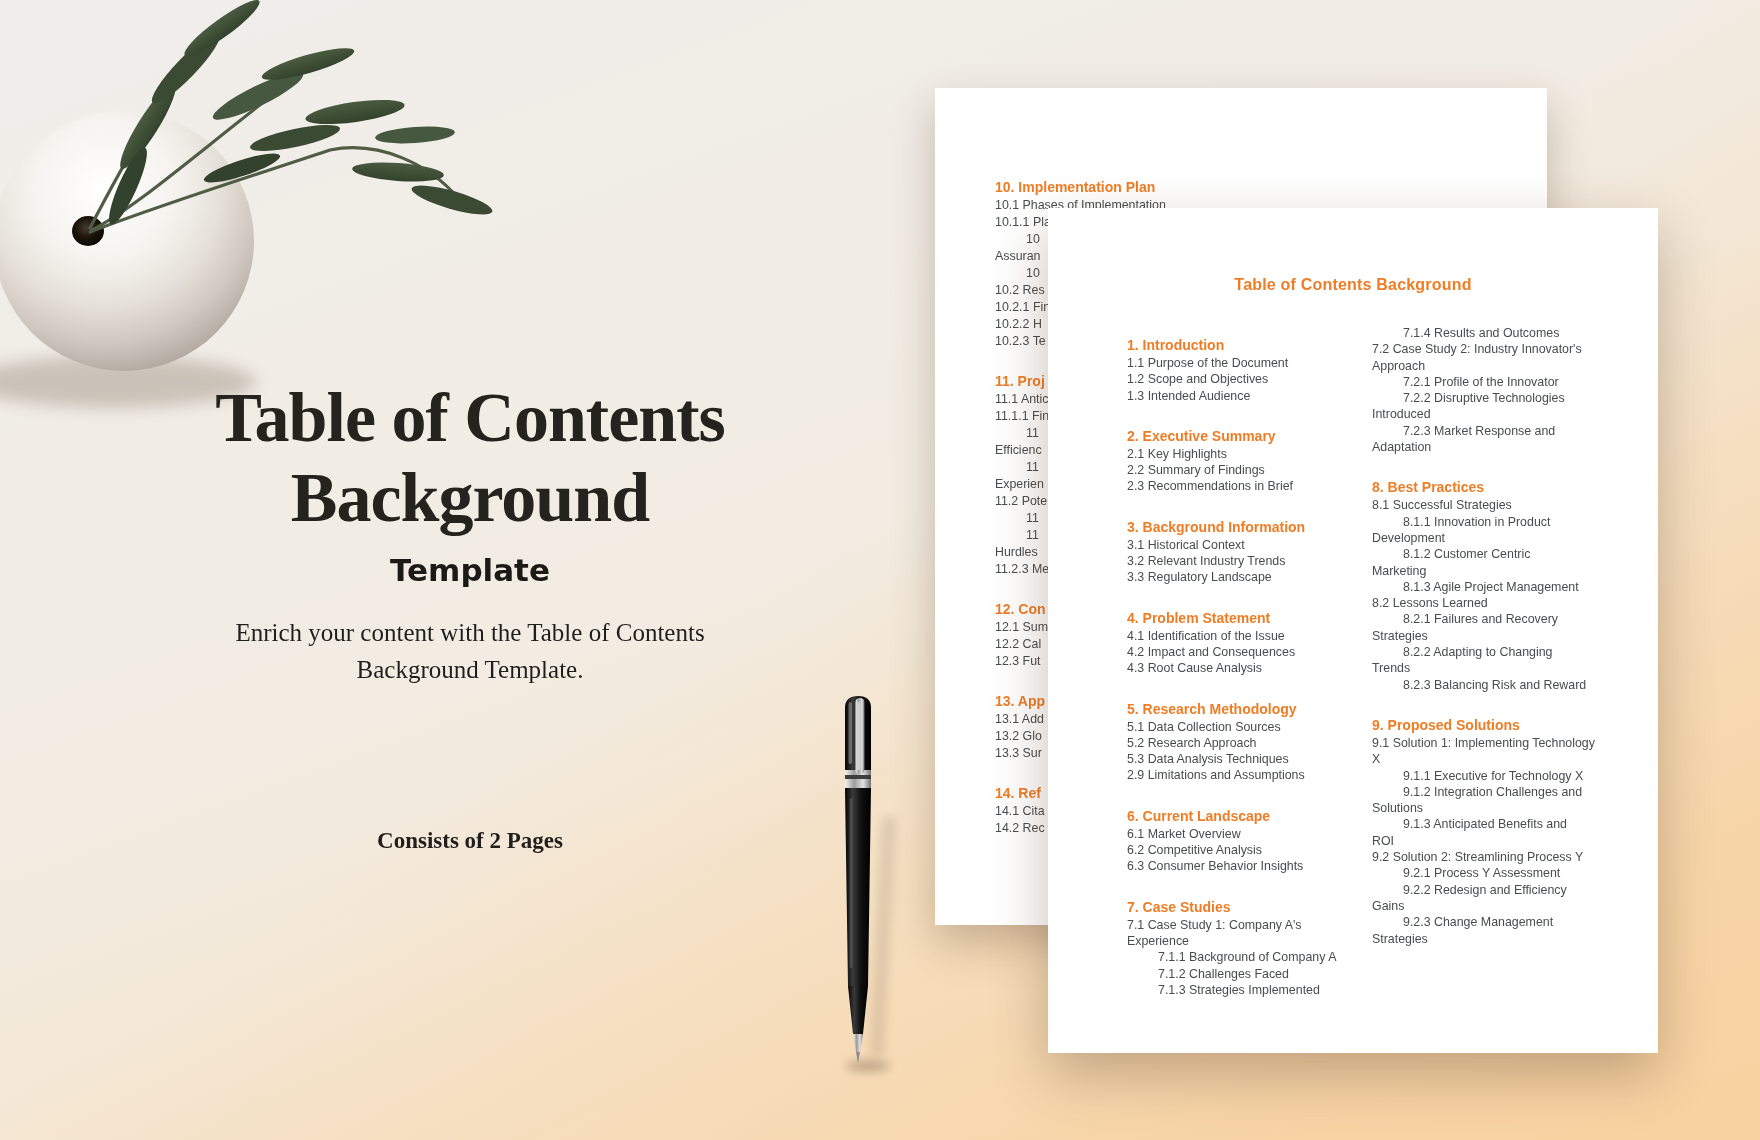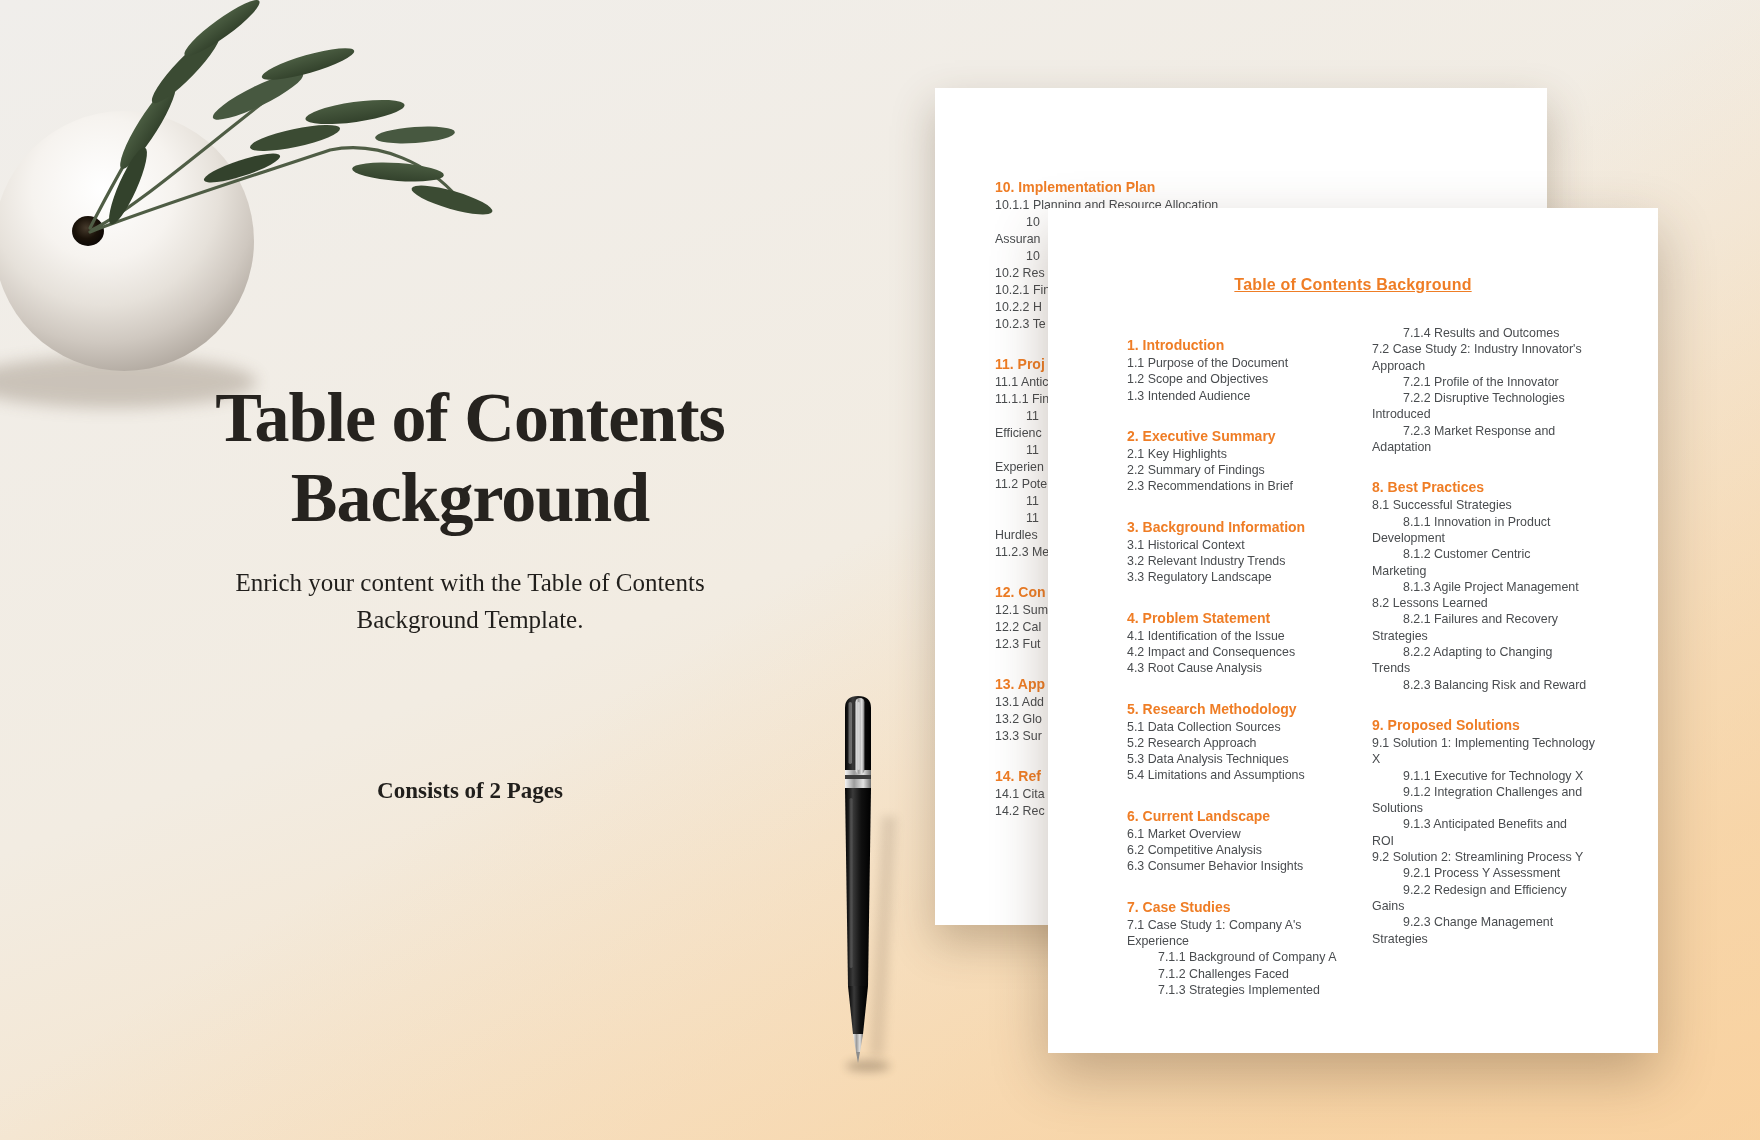--- a/index.html
+++ b/index.html
@@ -108,6 +108,7 @@
   <div class="page back">
     <div class="col backc" id="back-col">
         <div class="toc-head first">10. Implementation Plan</div>
+        <div class="toc-item">10.1 Phases of Implementation</div>
         <div class="toc-item">10.1.1 Planning and Resource Allocation</div>
         <div class="toc-item ind">10</div>
         <div class="toc-item">Assuran</div>

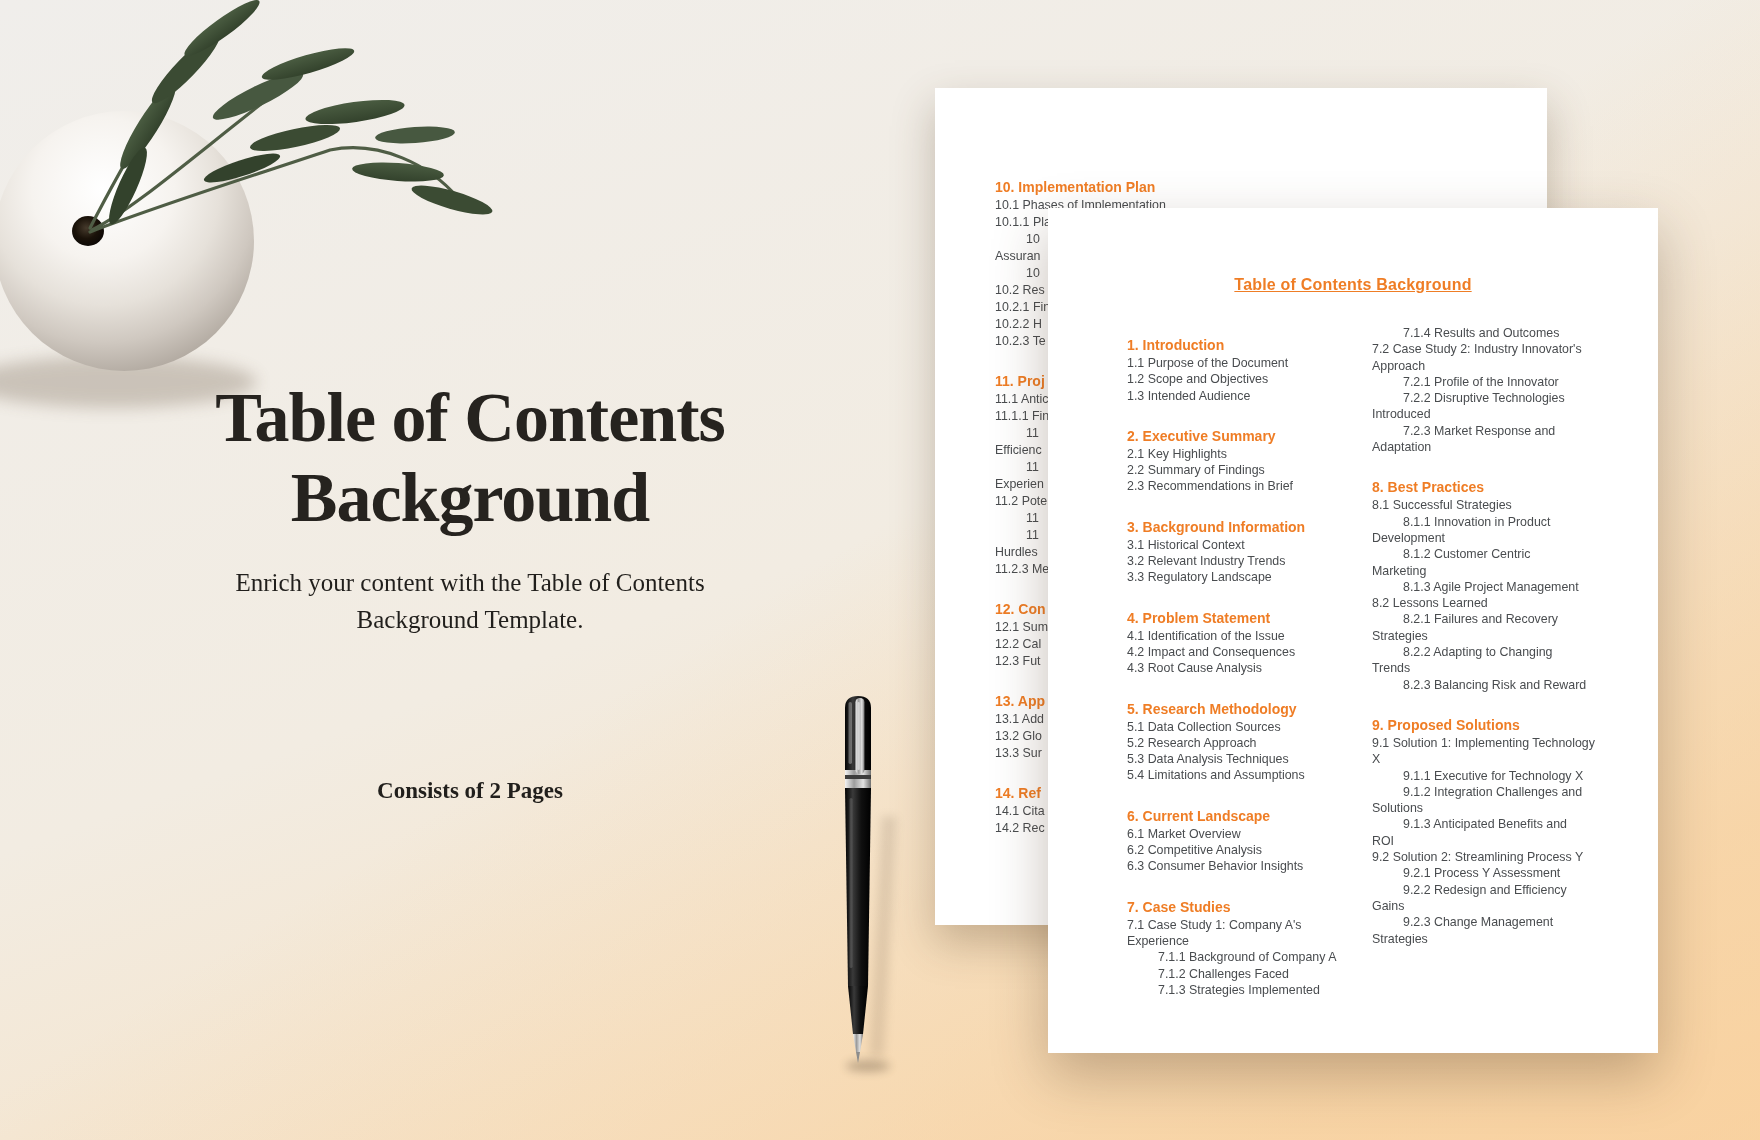--- a/index.html
+++ b/index.html
@@ -26,7 +26,7 @@
   .page.front { left:1048px; top:208px; width:610px; height:845px; box-shadow:0 22px 52px rgba(85,62,38,.33); }
 
   .page-title { position:absolute; left:0; right:0; top:68px; text-align:center;
-    font-weight:700; font-size:16px; line-height:18px; color:var(--accent); letter-spacing:.2px;text-decoration:underline; }
+    font-weight:700; font-size:16px; line-height:18px; color:var(--accent); letter-spacing:.2px; }
 
   .col { position:absolute; }
   .page.front .col.left  { left:79px;  top:117px; width:226px; }

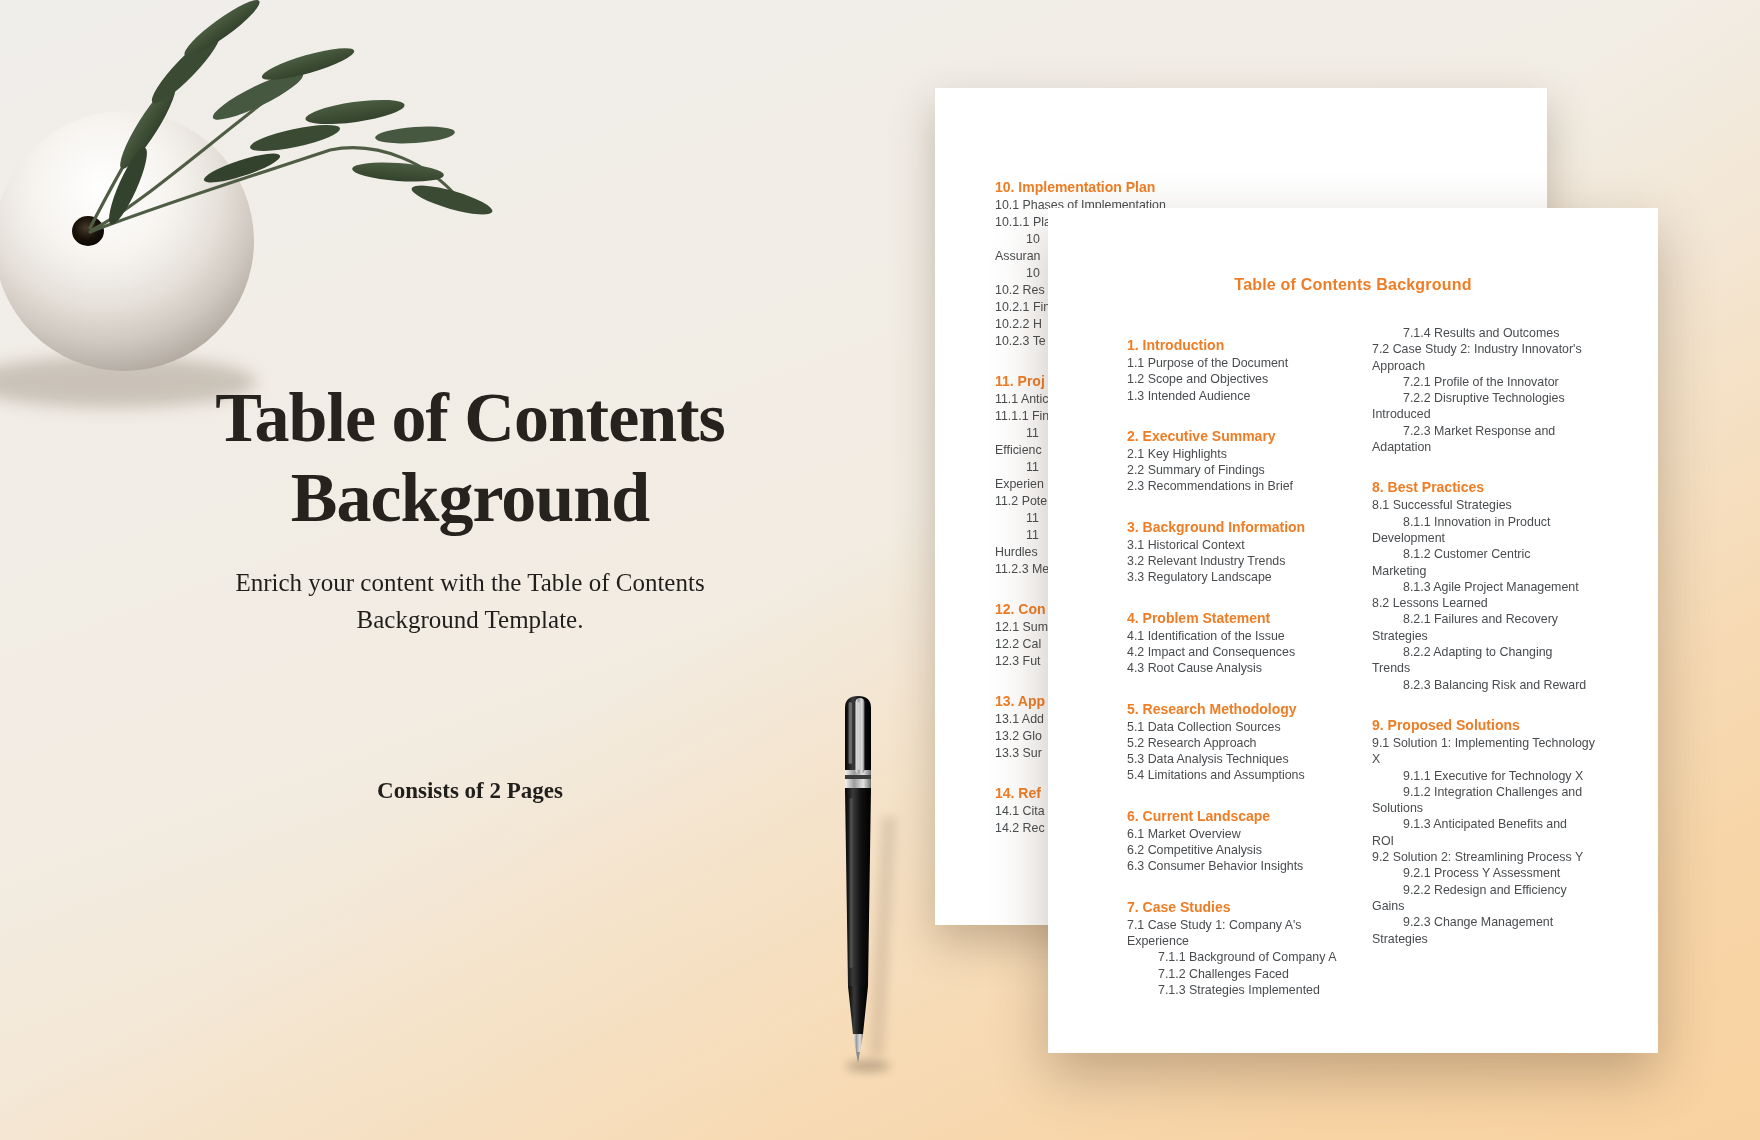--- a/index.html
+++ b/index.html
@@ -98,6 +98,7 @@
       <span>Table of Contents</span><br>
       <span>Background</span>
     </div>
+    <div class="hero-subtitle">Template</div>
     <div class="hero-desc">
       <span>Enrich your content with the Table of Contents</span><br>
       <span>Background Template.</span>

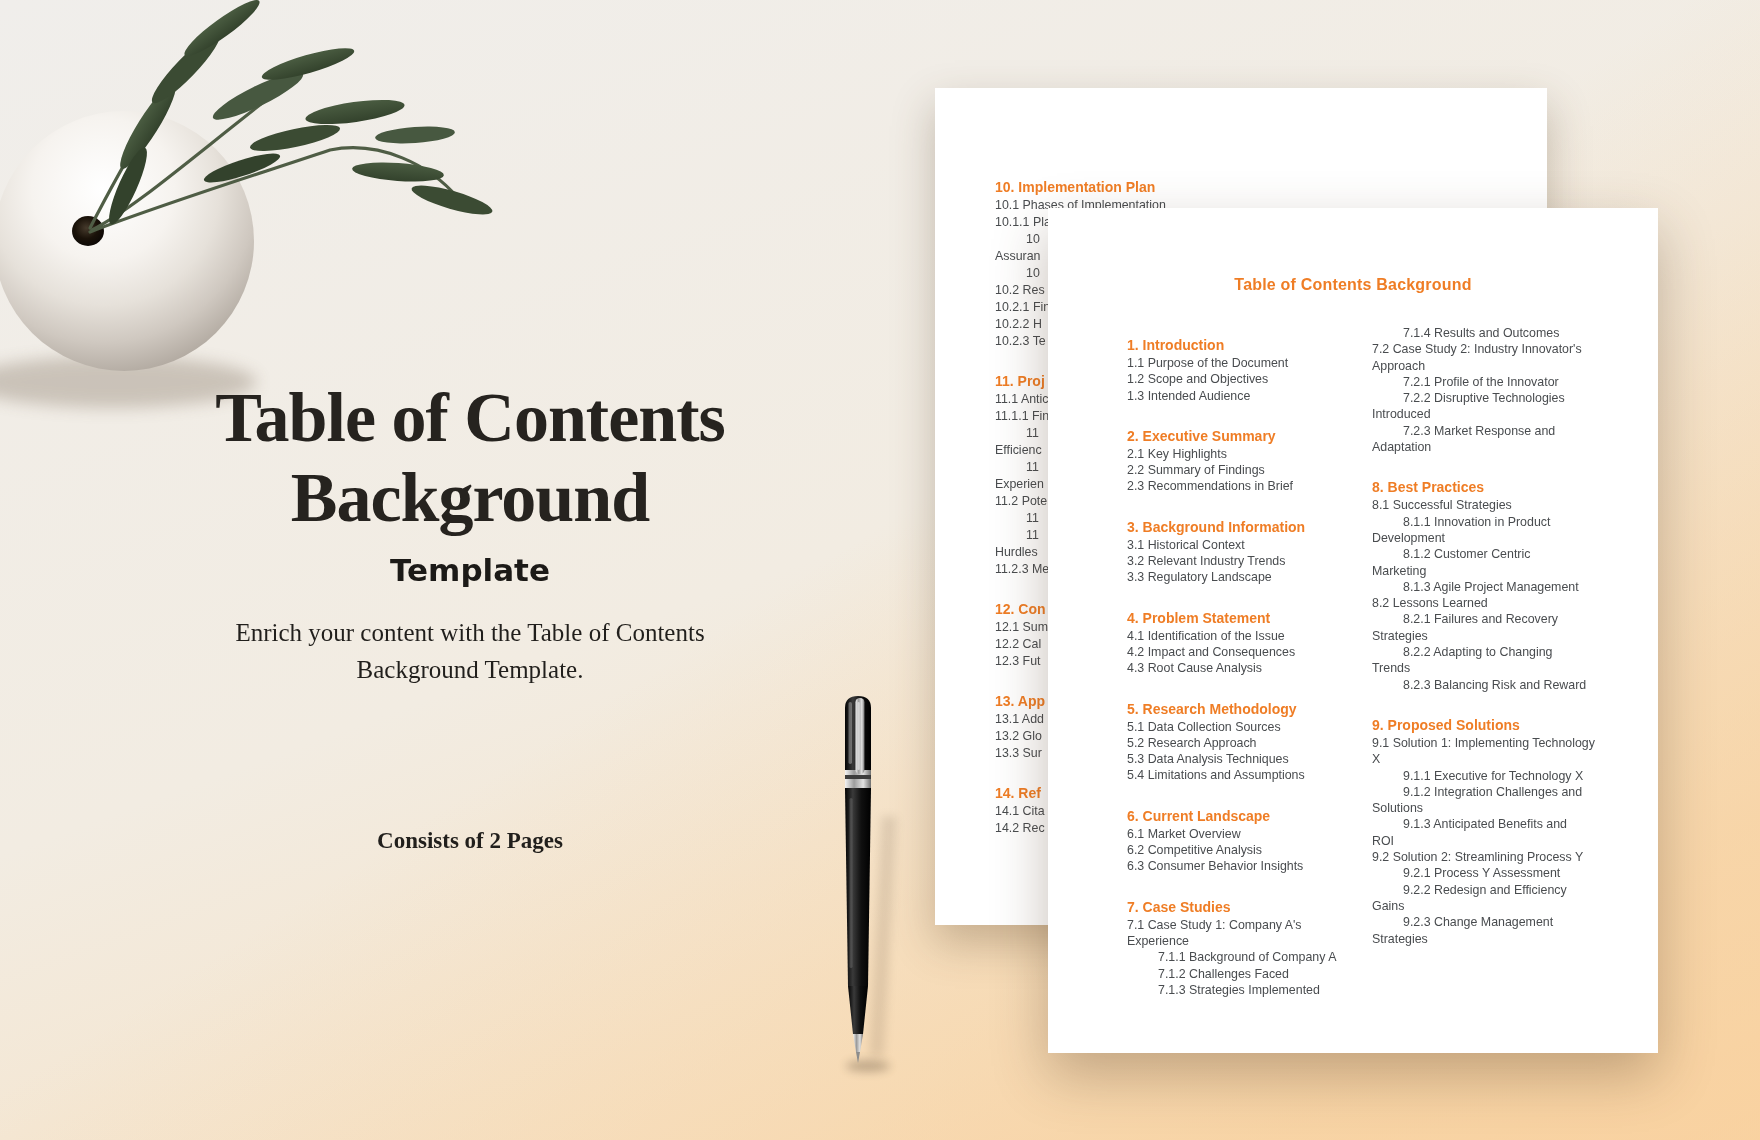--- a/index.html
+++ b/index.html
@@ -167,7 +167,7 @@
         <div class="toc-item">5.1 Data Collection Sources</div>
         <div class="toc-item">5.2 Research Approach</div>
         <div class="toc-item">5.3 Data Analysis Techniques</div>
-        <div class="toc-item">5.4 Limitations and Assumptions</div>
+        <div class="toc-item">2.9 Limitations and Assumptions</div>
         <div class="toc-head">6. Current Landscape</div>
         <div class="toc-item">6.1 Market Overview</div>
         <div class="toc-item">6.2 Competitive Analysis</div>

